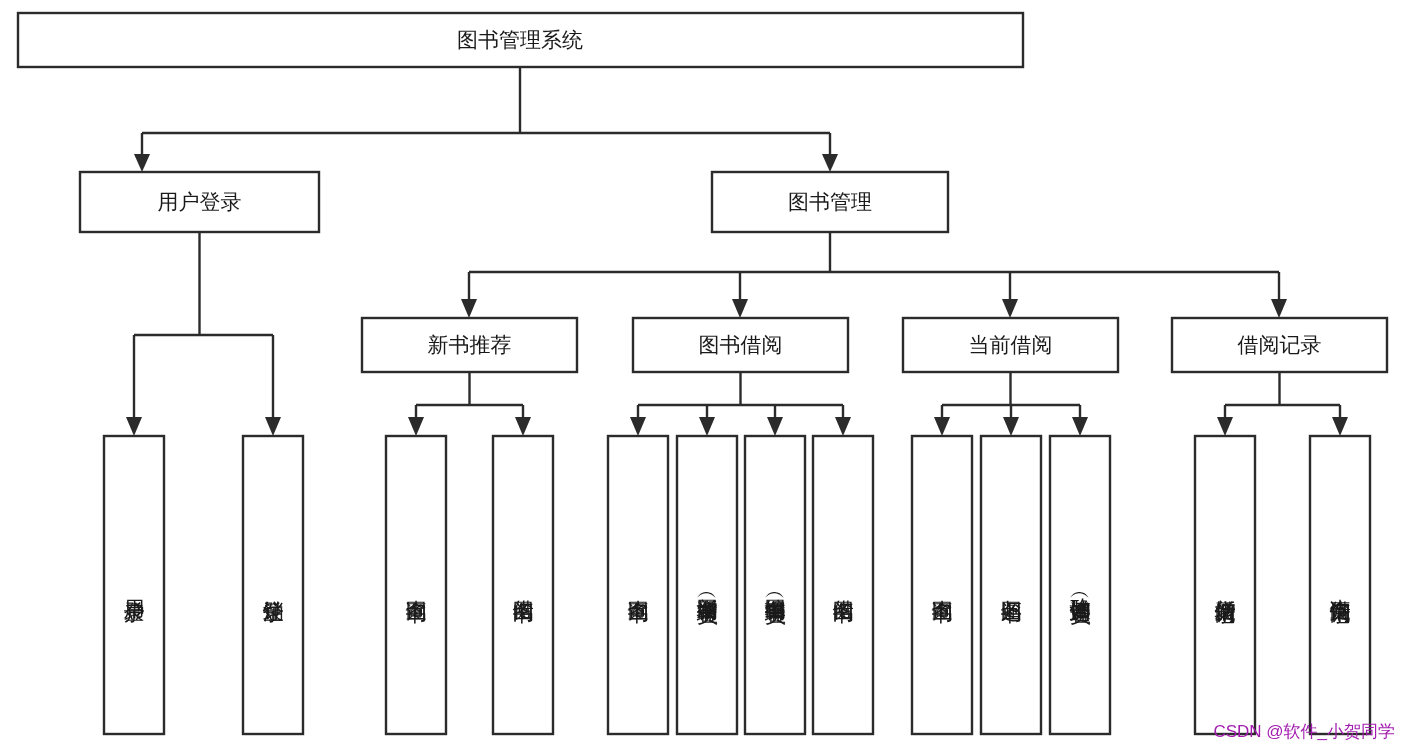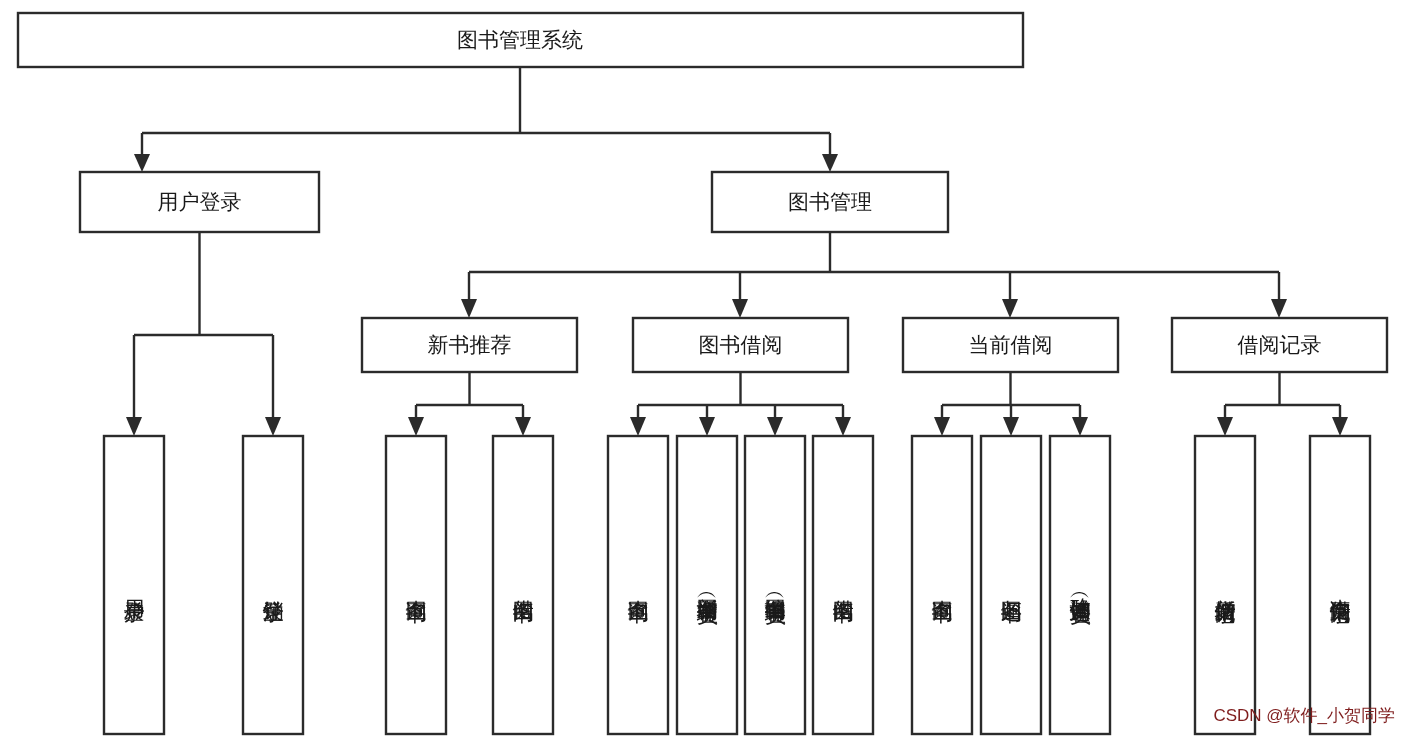--- a/index.html
+++ b/index.html
@@ -66,10 +66,10 @@
   .watermark {
     position: absolute;
     right: 10px;
-    bottom: 20px;
+    bottom: 4px;
     font-family: "Liberation Sans", "DejaVu Sans", sans-serif;
     font-size: 17px;
-    color: #7f1d1d;
+    color: #a21caf;
     white-space: nowrap;
   }
 </style>

